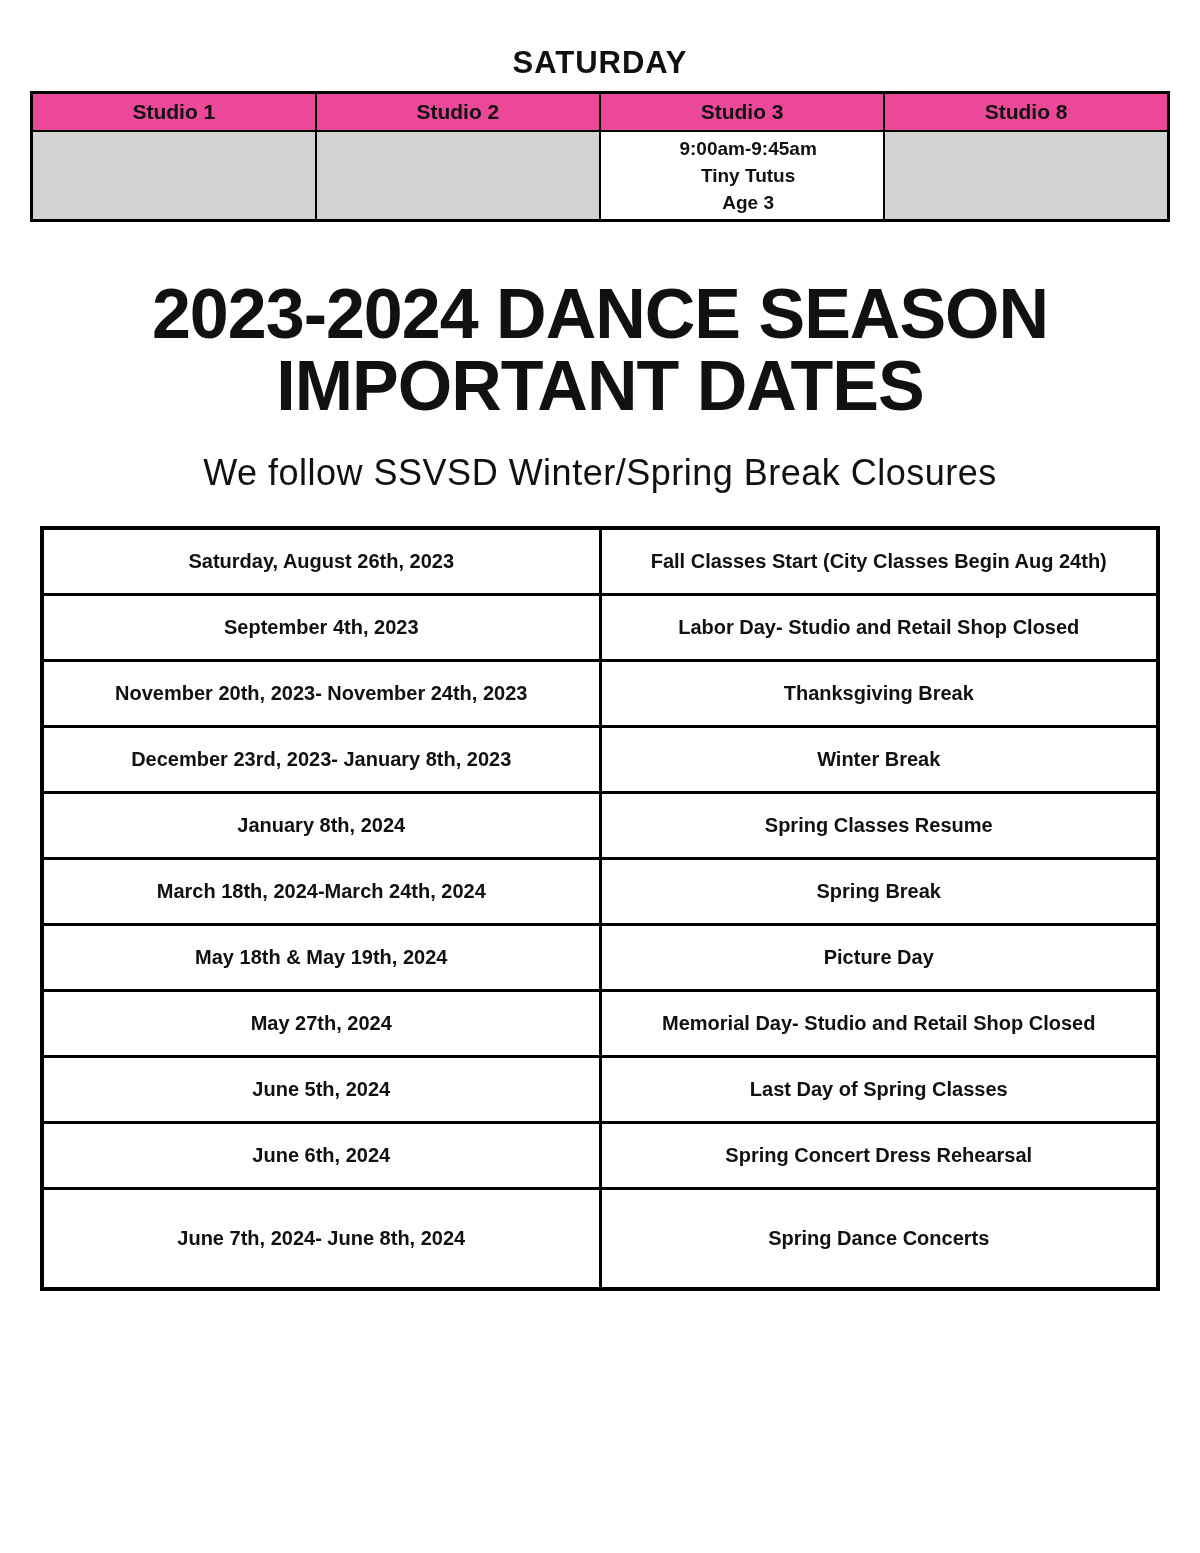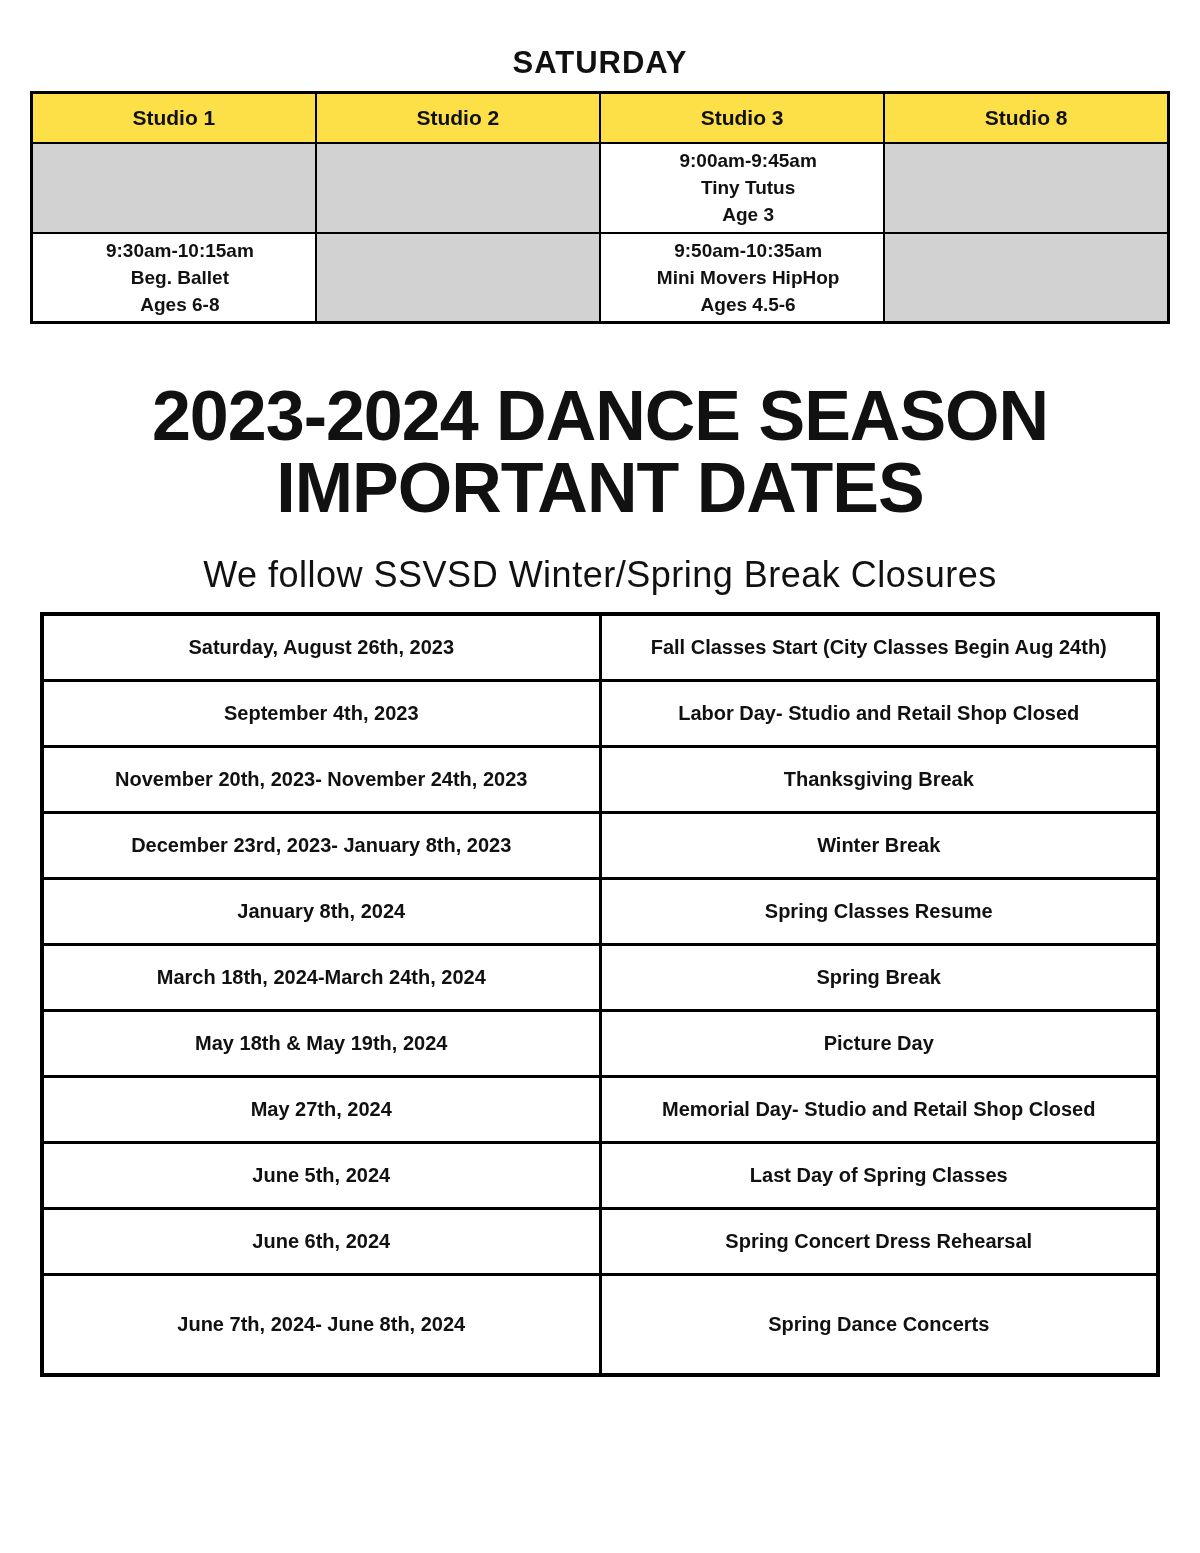--- a/index.html
+++ b/index.html
@@ -35,10 +35,10 @@
     padding: 0;
   }
   .studio-table th {
-    background: #fde047;
+    background: #ec4899;
     font-size: 21px;
     font-weight: bold;
-    height: 50px;
+    height: 38px;
   }
   .studio-table td {
     font-size: 19px;

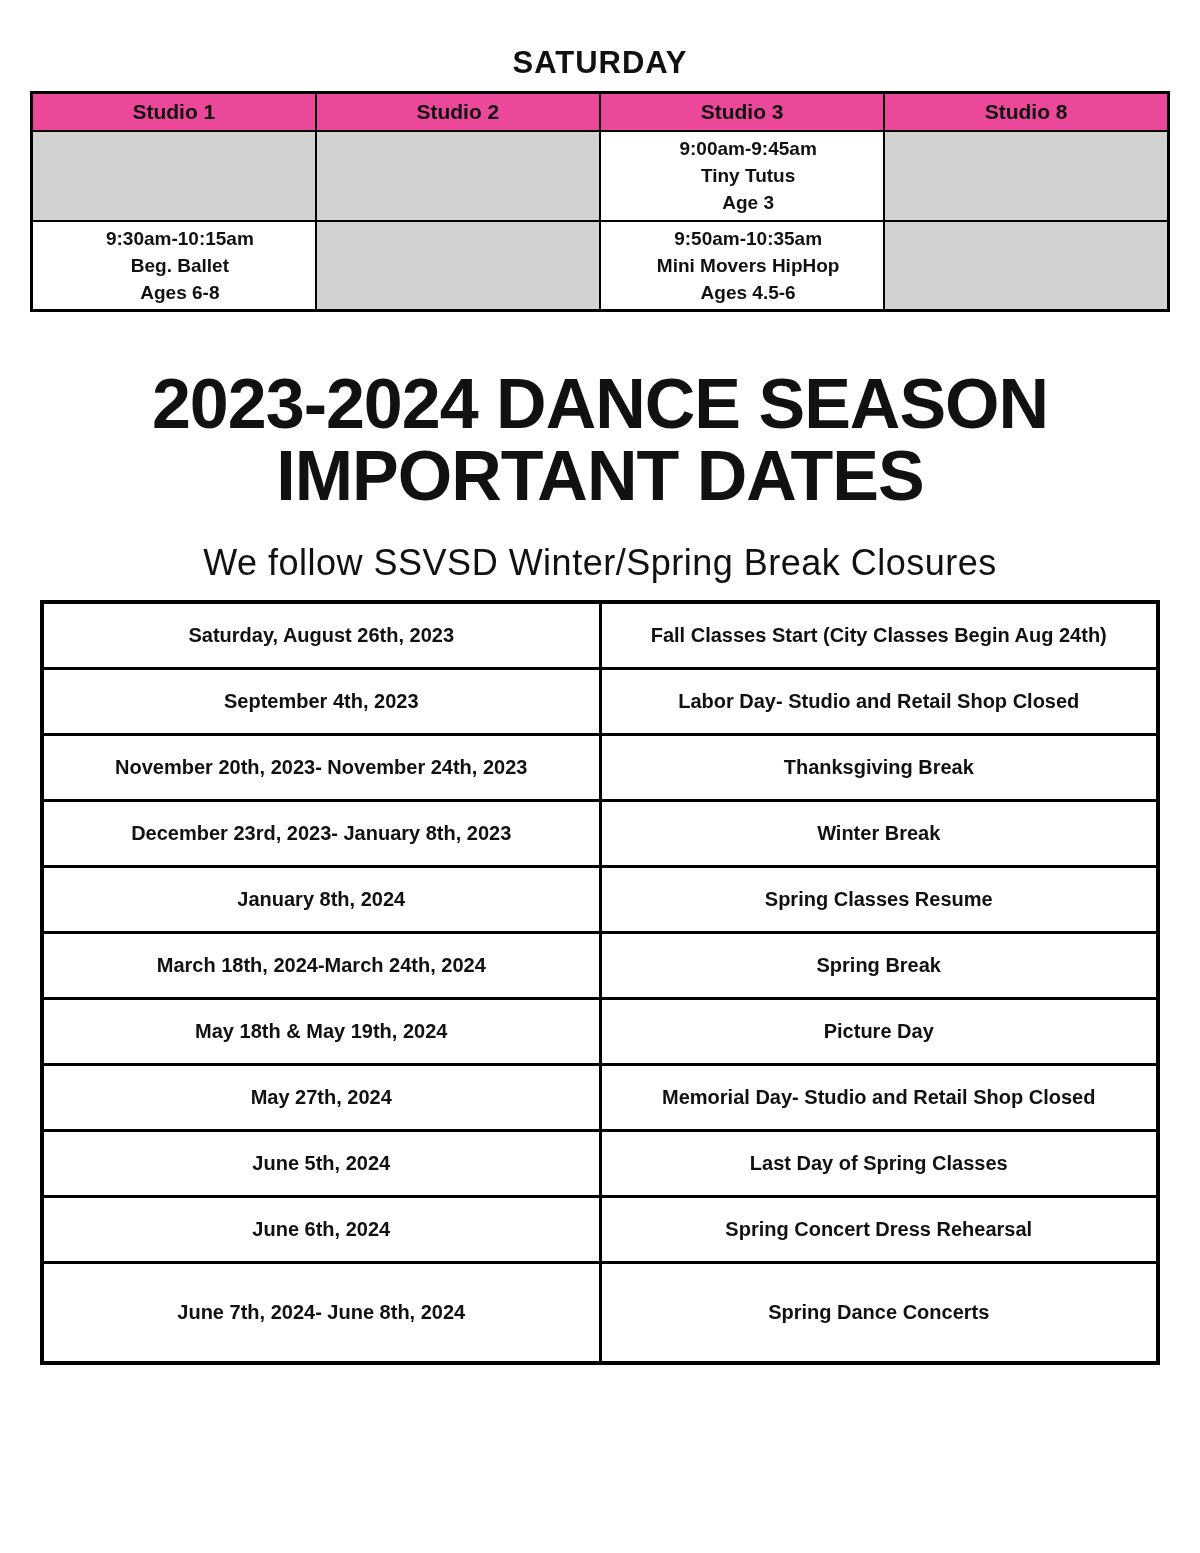--- a/index.html
+++ b/index.html
@@ -109,20 +109,6 @@
       </td>
       <td class="empty"></td>
     </tr>
-    <tr class="row-b">
-      <td class="class-cell">
-        <div>9:30am-10:15am</div>
-        <div>Beg. Ballet</div>
-        <div>Ages 6-8</div>
-      </td>
-      <td class="empty"></td>
-      <td class="class-cell">
-        <div>9:50am-10:35am</div>
-        <div>Mini Movers HipHop</div>
-        <div>Ages 4.5-6</div>
-      </td>
-      <td class="empty"></td>
-    </tr>
   </tbody>
 </table>
 

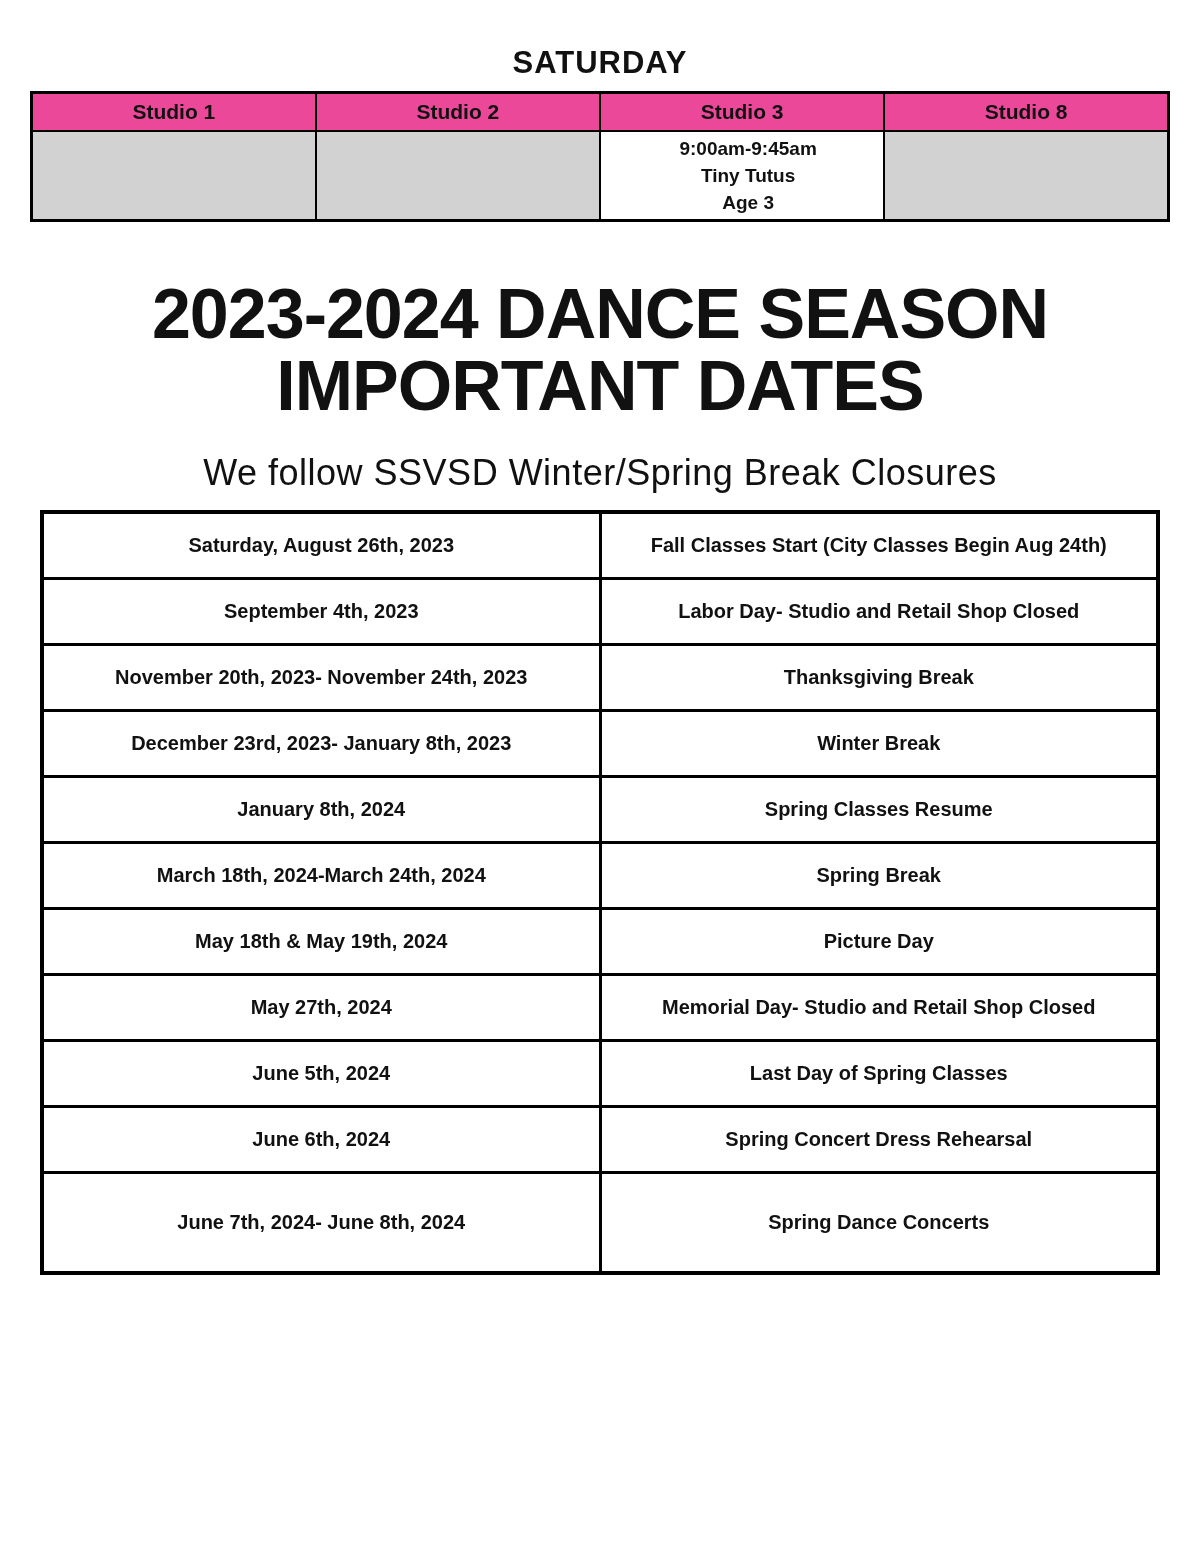--- a/index.html
+++ b/index.html
@@ -69,7 +69,7 @@
 
   .dates-table {
     width: 1120px;
-    margin: 16px auto 0 auto;
+    margin: 32px auto 0 auto;
     border: 4px solid #000000;
   }
   .dates-table td {

